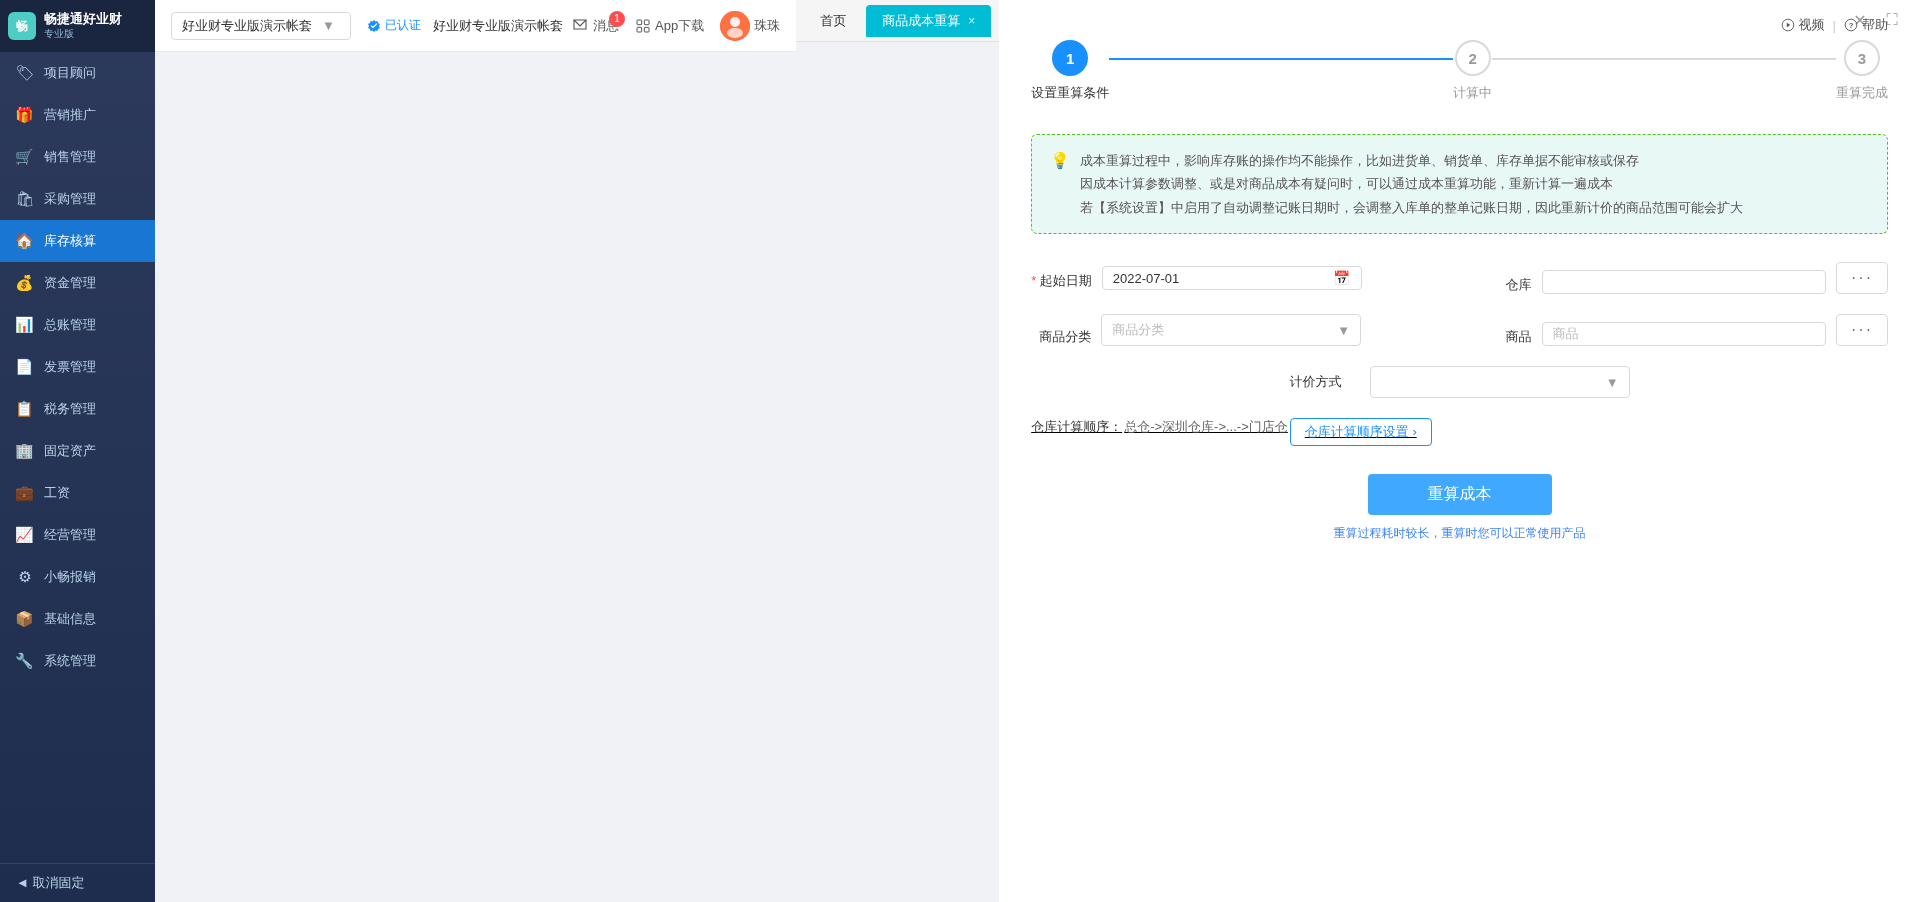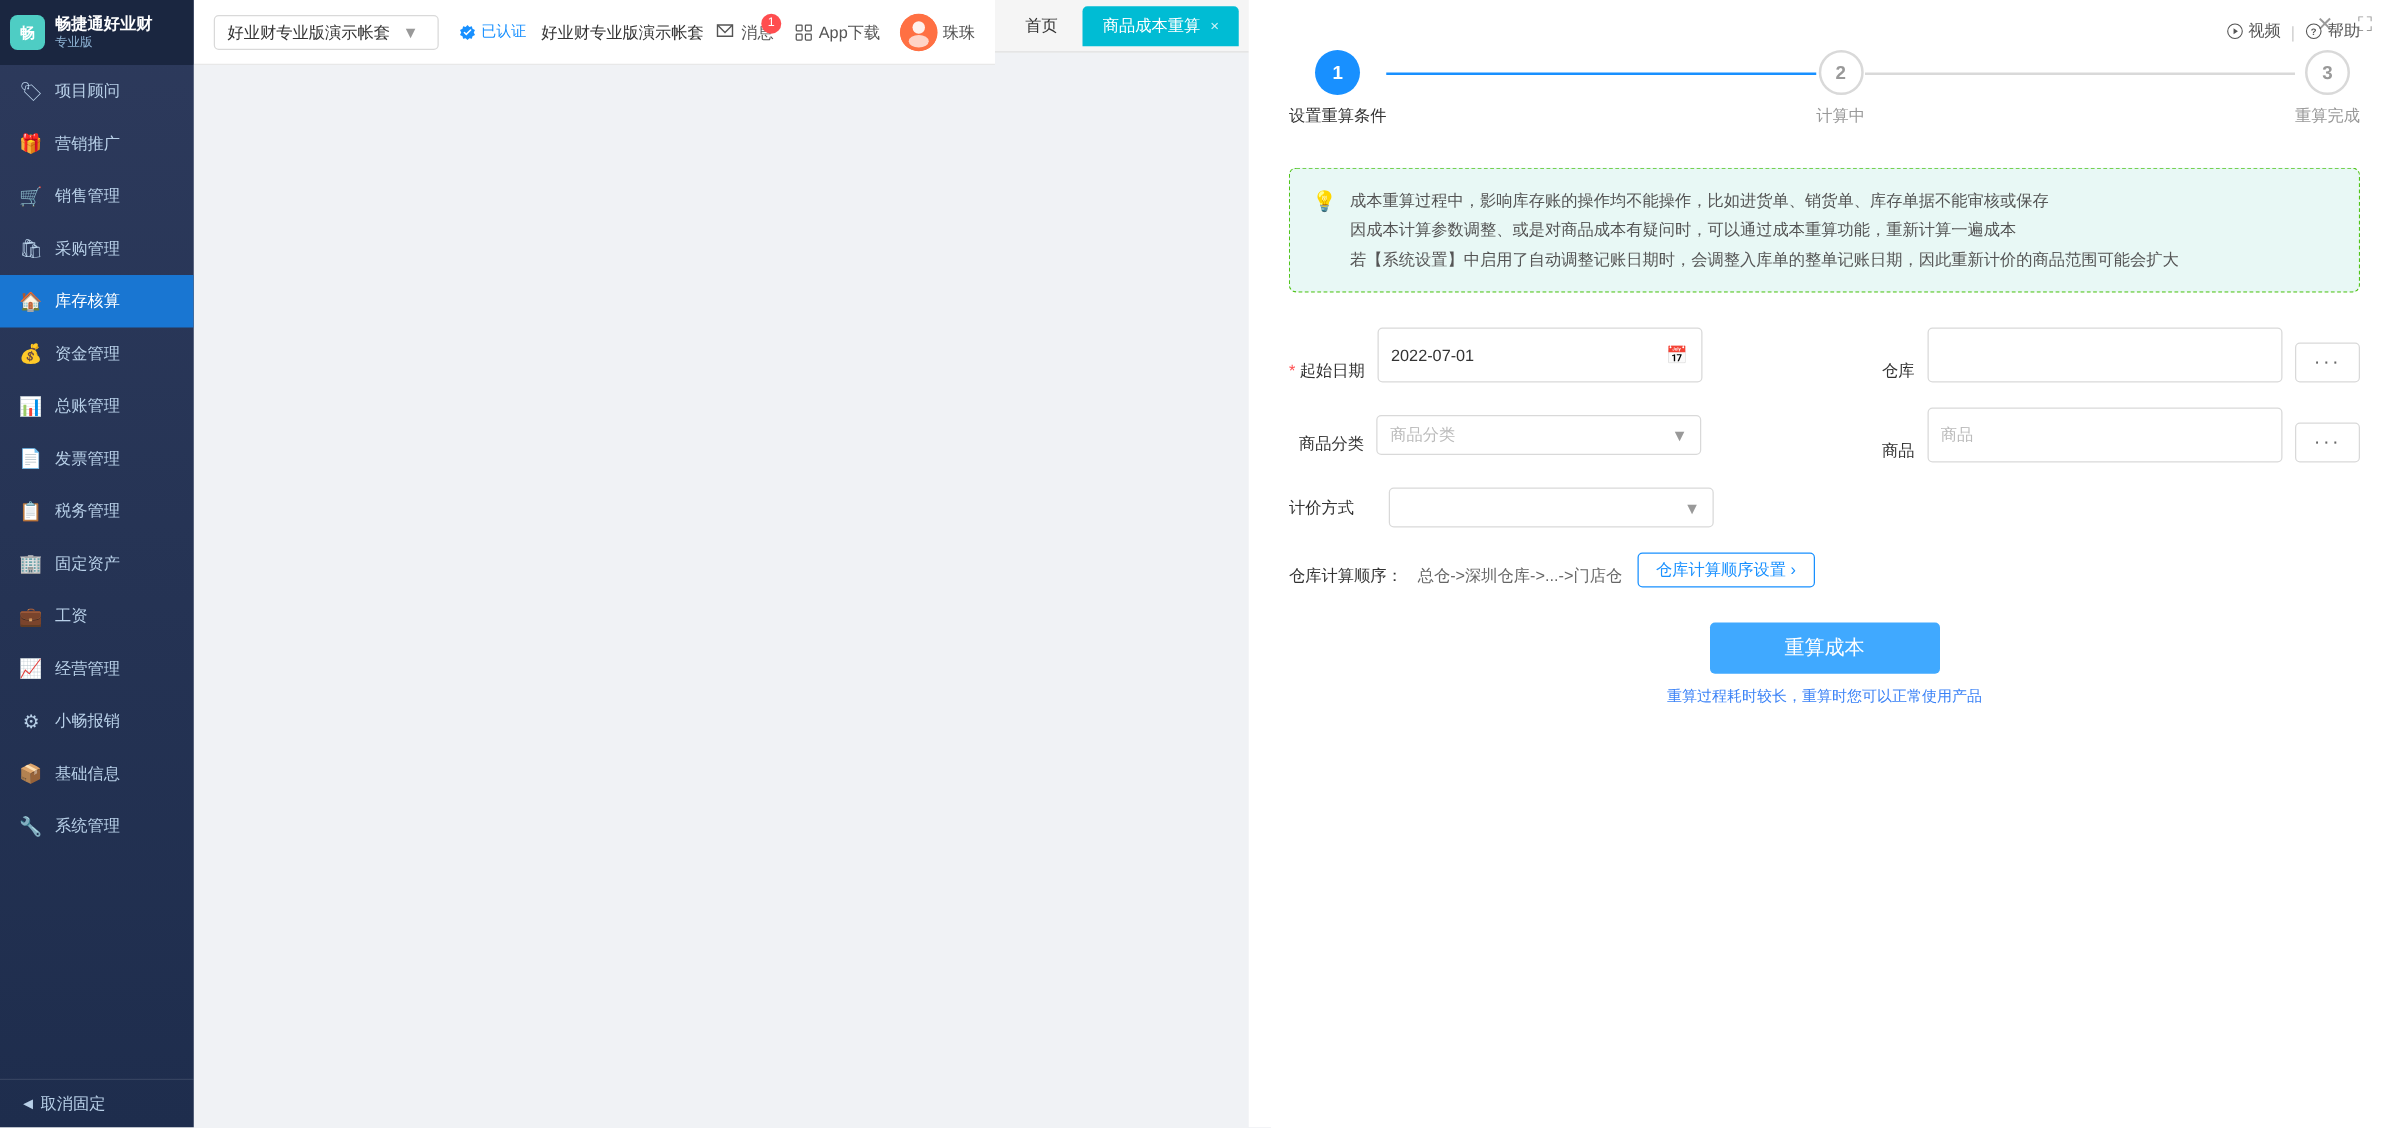--- a/index.html
+++ b/index.html
@@ -322,7 +322,7 @@
     }
     .form-input {
       flex: 1;
-      height: 44px;
+      height: 24px;
       border: 1px solid #d9d9d9;
       border-radius: 4px;
       padding: 0 10px;

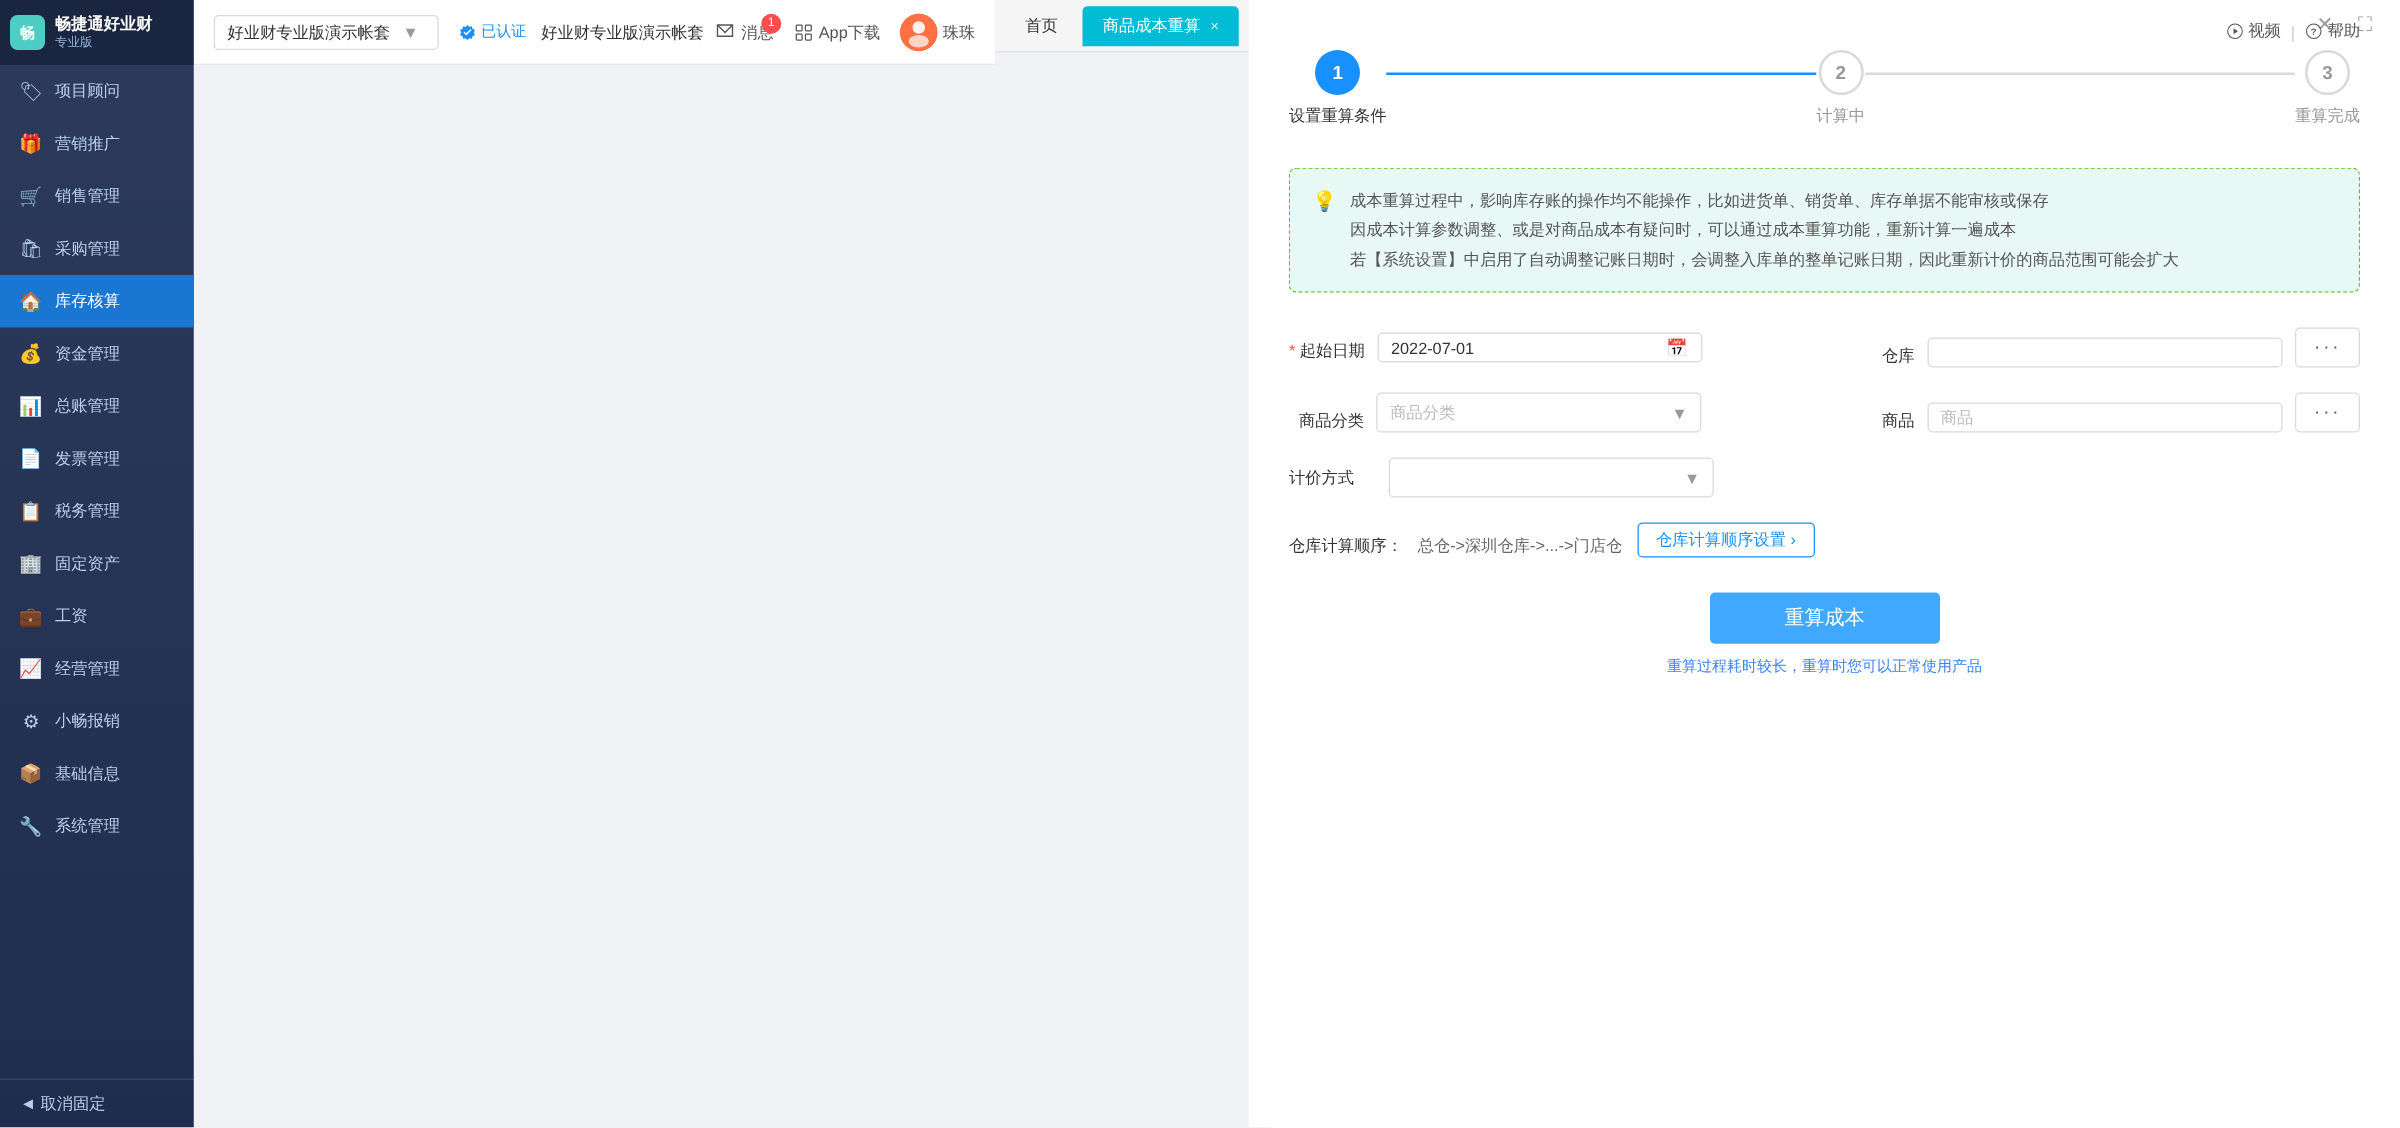--- a/index.html
+++ b/index.html
@@ -371,6 +371,7 @@
       display: flex;
       align-items: center;
       margin-bottom: 20px;
+      justify-content: center;
     }
     .form-pricing-label {
       color: #333;

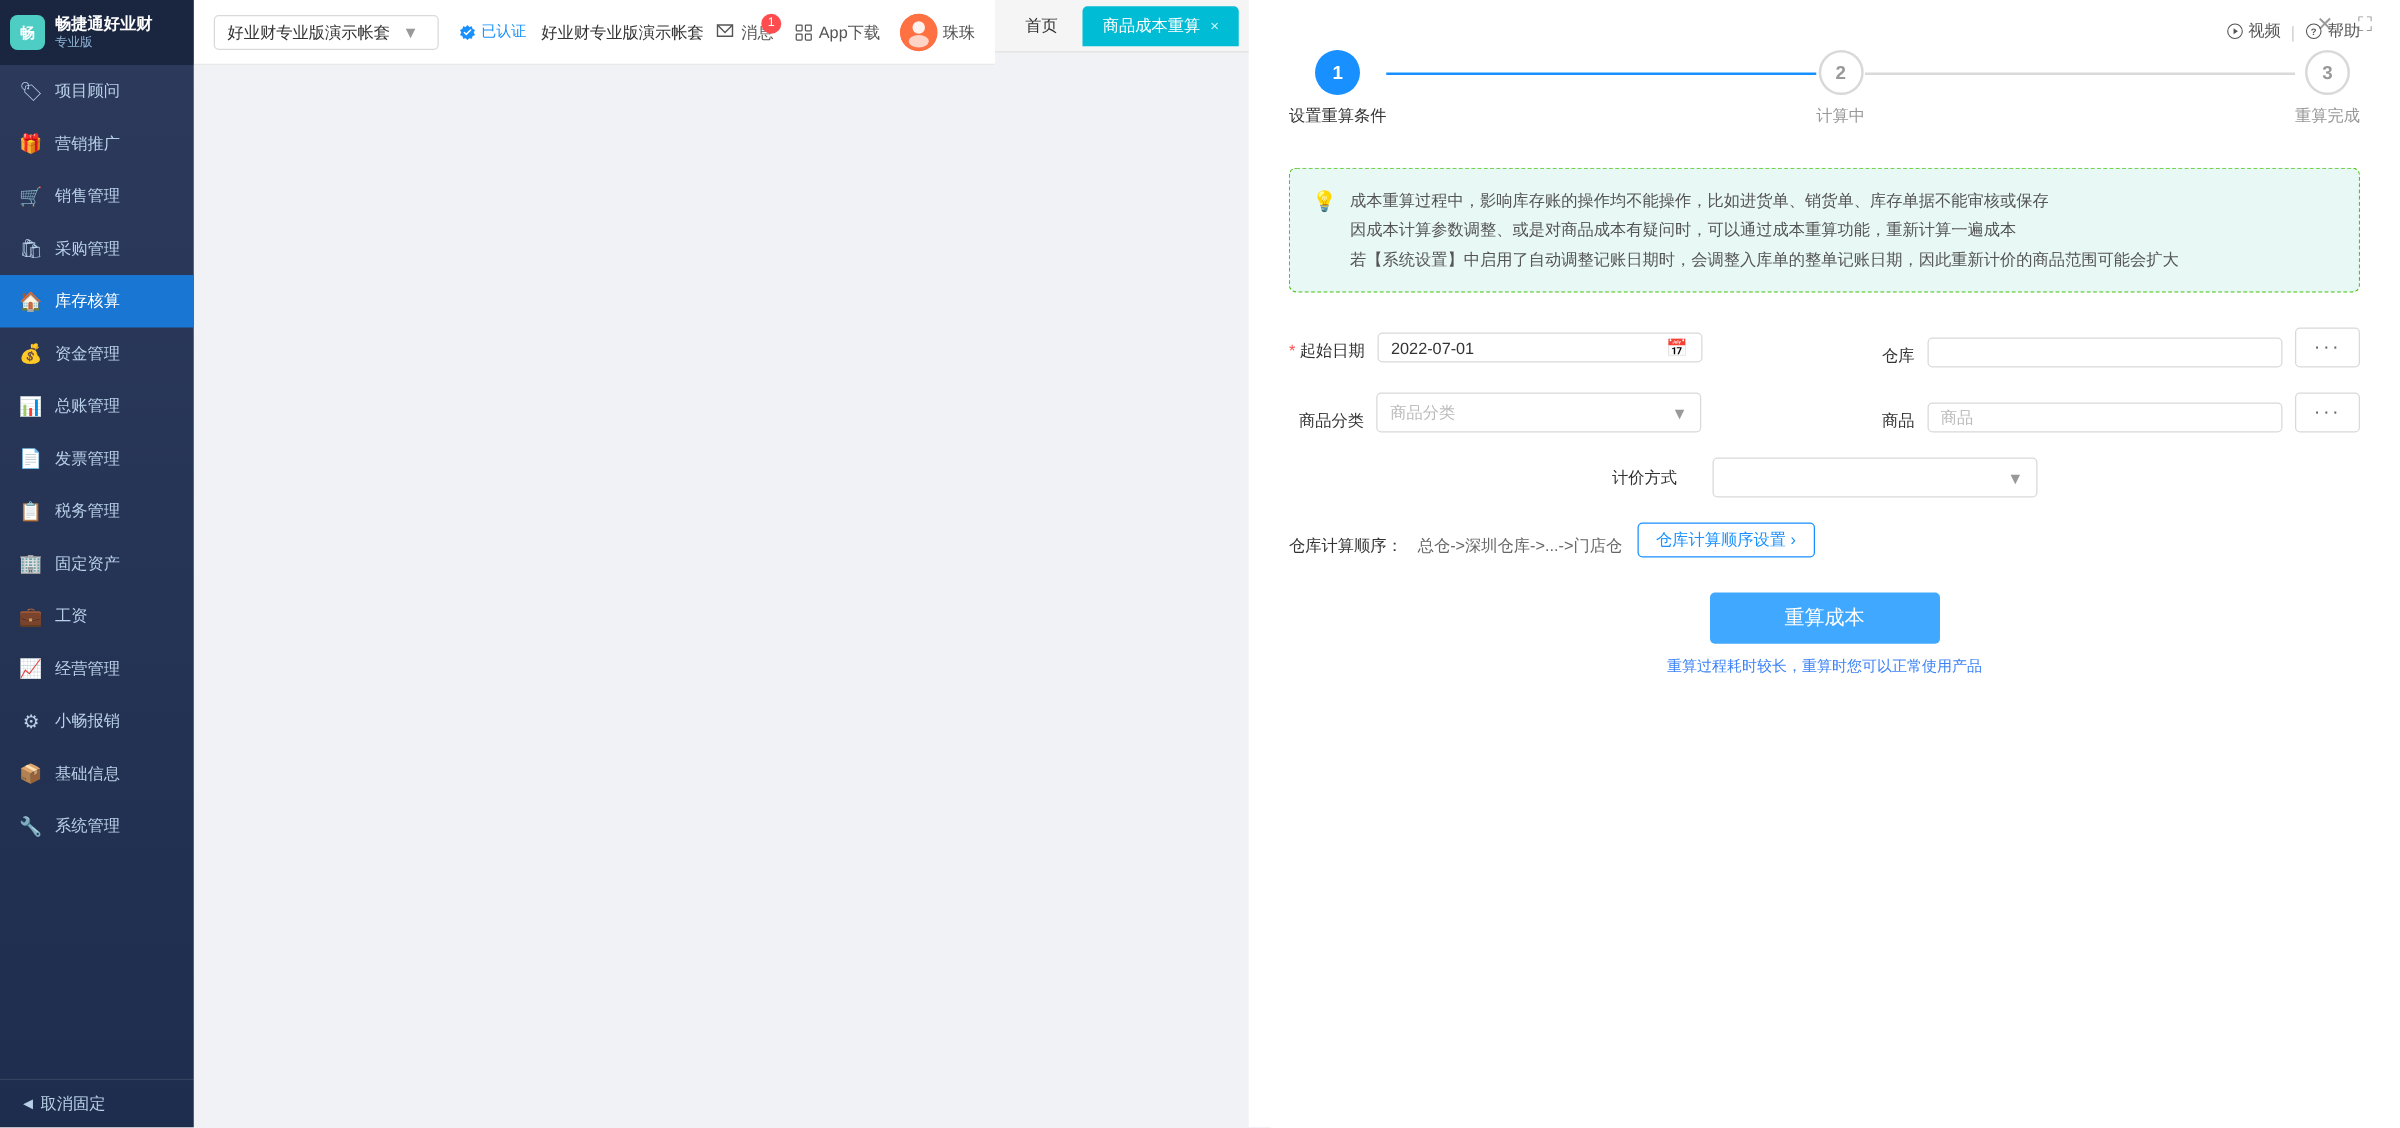--- a/index.html
+++ b/index.html
@@ -395,9 +395,10 @@
     }
     .warehouse-order-row {
       display: flex;
-      align-items: flex-end;
+      align-items: flex-start;
       margin-bottom: 28px;
-      gap: 12px;
+      gap: 2px;
+      text-decoration: underline;
     }
     .warehouse-order-label {
       color: #333;

